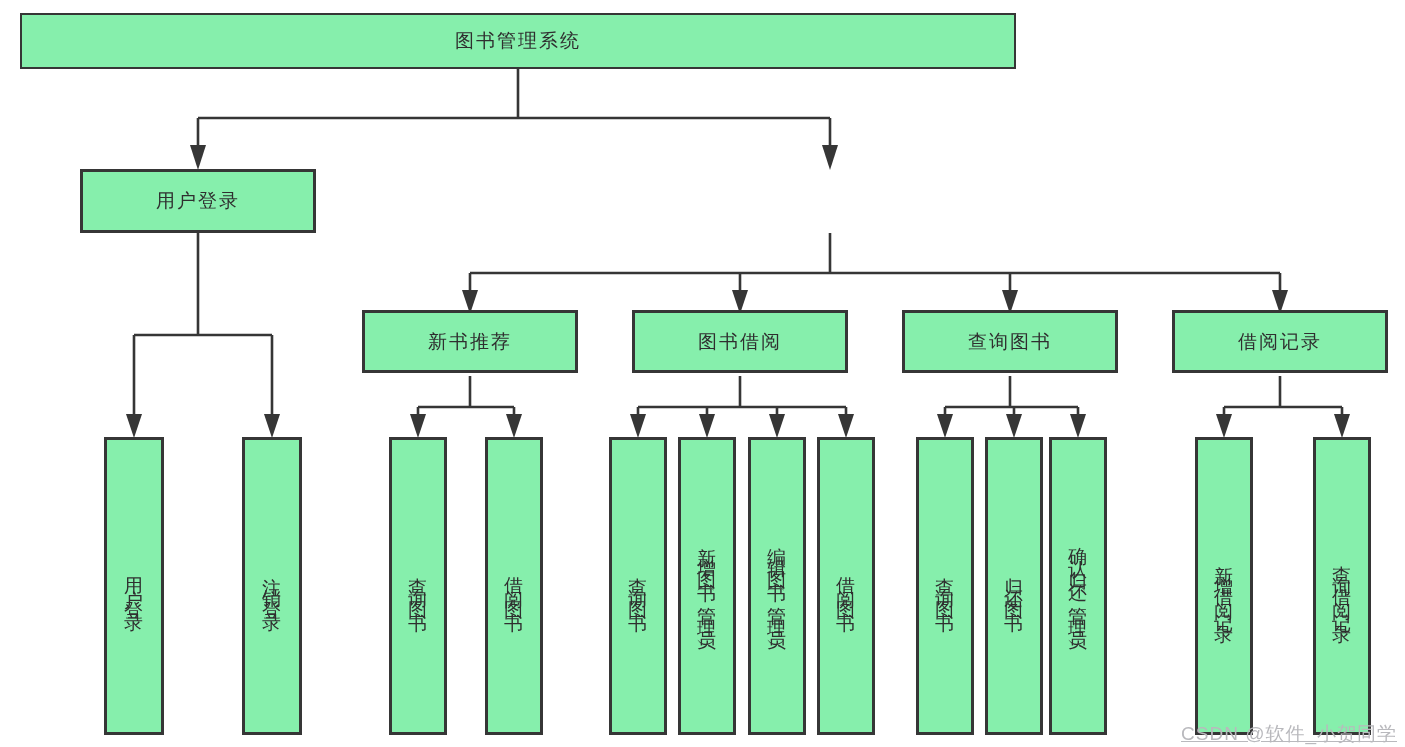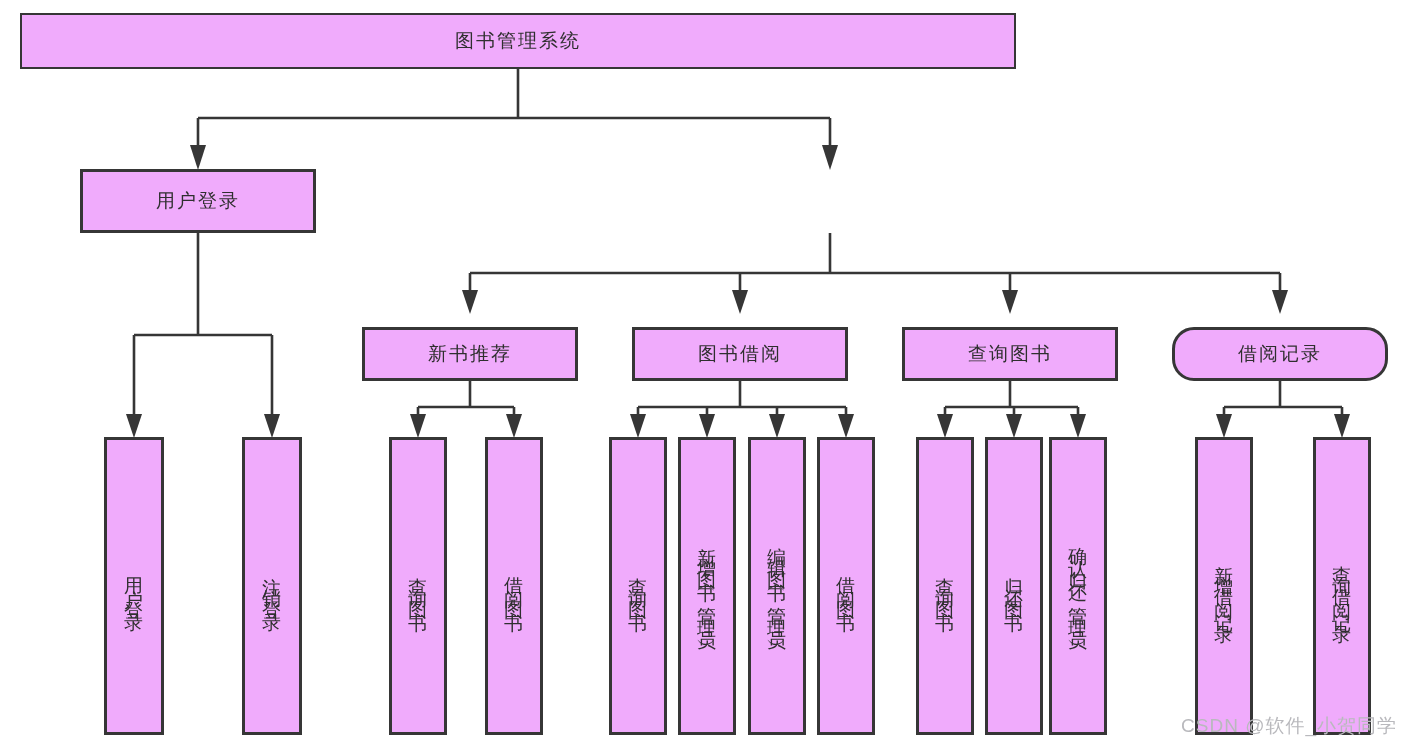--- a/index.html
+++ b/index.html
@@ -24,7 +24,7 @@
     position: absolute;
     box-sizing: border-box;
     border: 3px solid #363636;
-    background: #f0abfc;
+    background: #86efac;
     display: flex;
     align-items: center;
     justify-content: center;

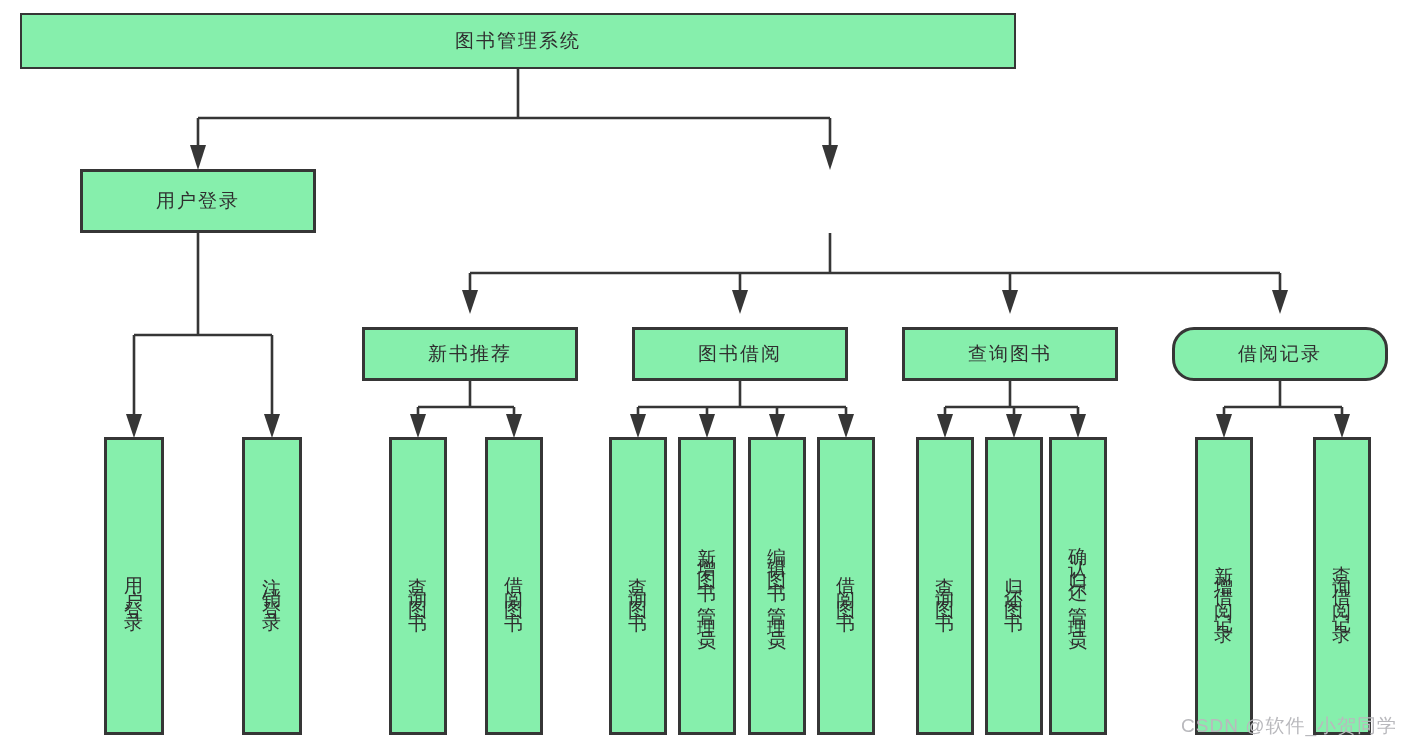--- a/index.html
+++ b/index.html
@@ -32,7 +32,7 @@
   }
   .root-box  { left: 20px;  top: 13px;  width: 996px; height: 56px; border-width: 2px; }
   .lv2       { top: 169px; height: 64px; width: 236px; }
-  .lv3       { top: 327px; height: 54px; width: 216px; }
+  .lv3       { top: 310px; height: 63px; width: 216px; }
   .vbox      { top: 437px; height: 298px; width: 58px; }
   .hlabel {
     font-size: 19px;

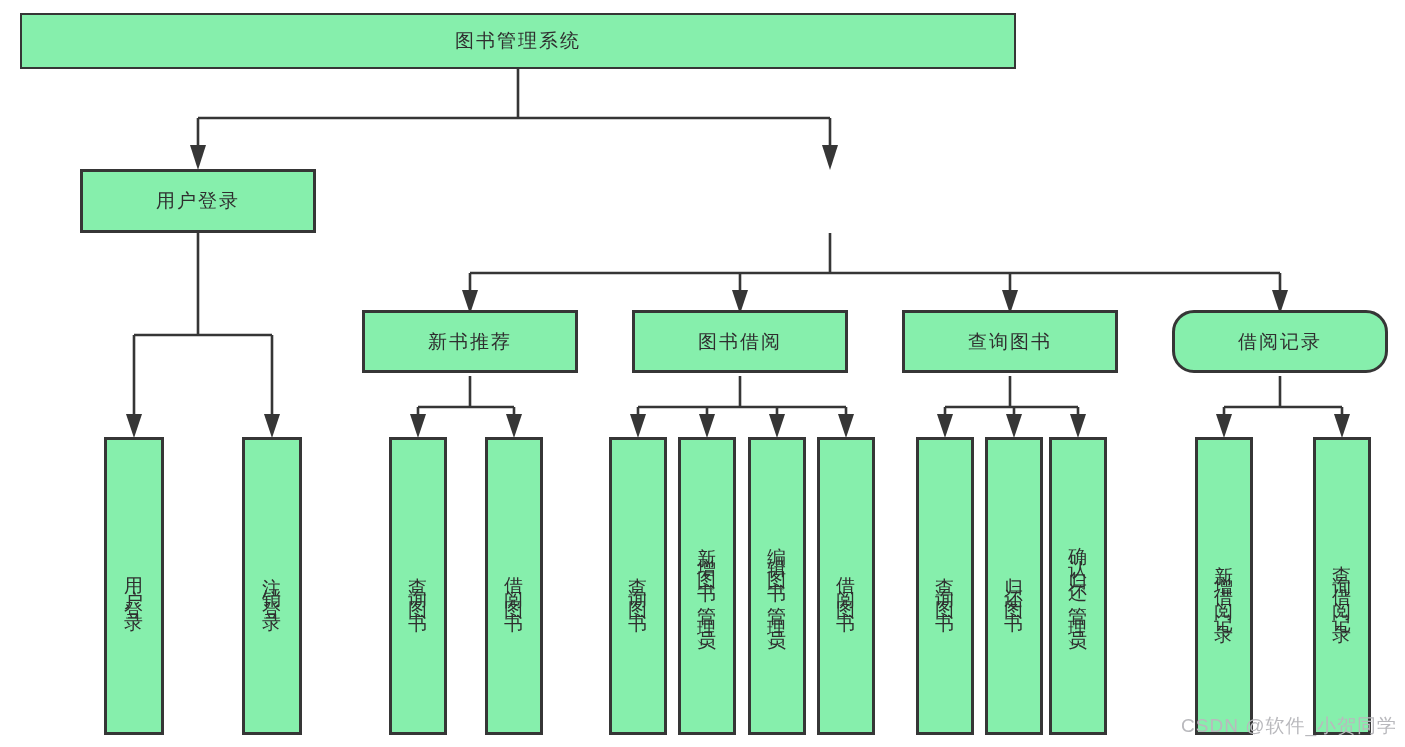--- a/index.html
+++ b/index.html
@@ -123,7 +123,7 @@
   <div class="box lv3" style="left:902px;">
     <span class="hlabel">查询图书</span>
   </div>
-  <div class="box lv3" style="left:1172px;border-radius:22px;">
+  <div class="box lv3" style="left:1172px;">
     <span class="hlabel">借阅记录</span>
   </div>
 

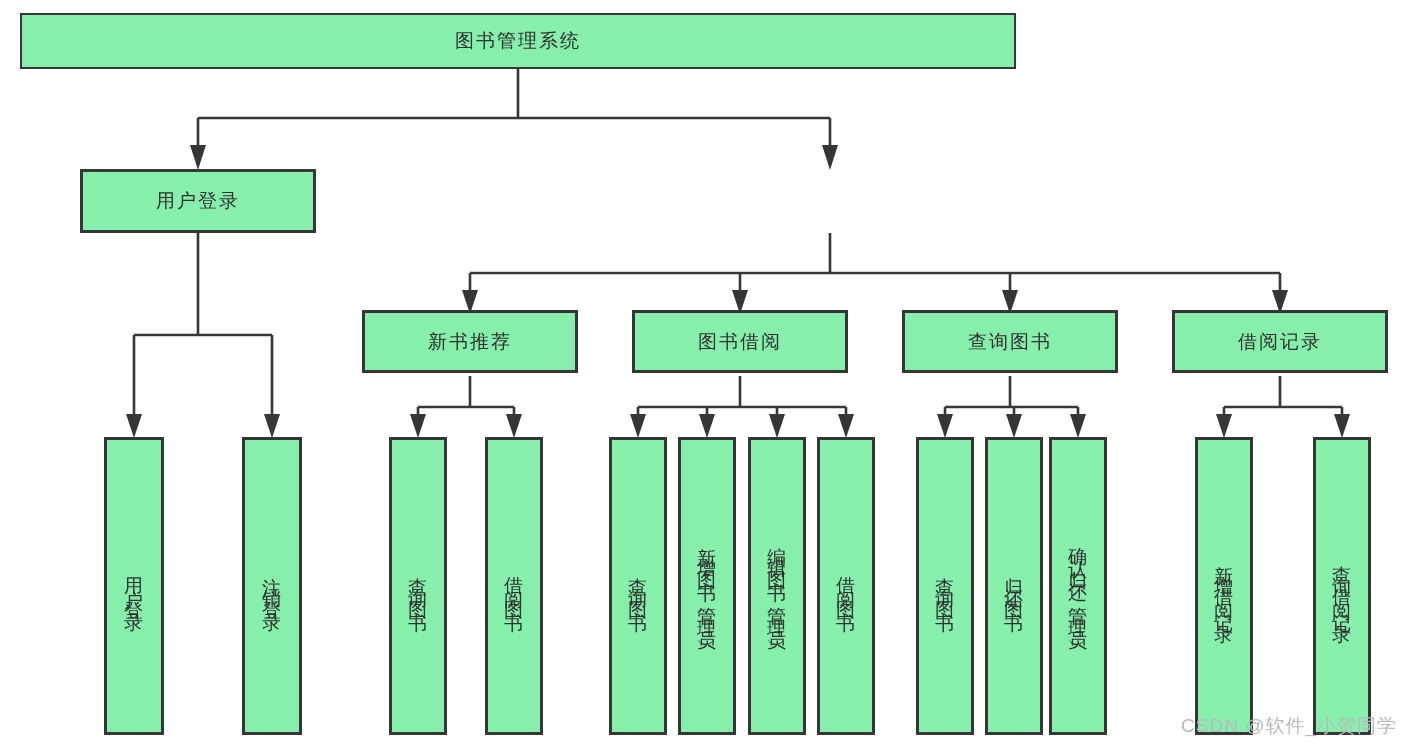--- a/index.html
+++ b/index.html
@@ -50,12 +50,13 @@
   .watermark {
     position: absolute;
     right: 8px;
-    bottom: 8px;
+    bottom: 0;
     font-size: 19px;
     letter-spacing: 1px;
     color: #b9b9bd;
     z-index: 3;
     white-space: nowrap;
+    text-decoration: underline;
   }
 </style>
 </head>

